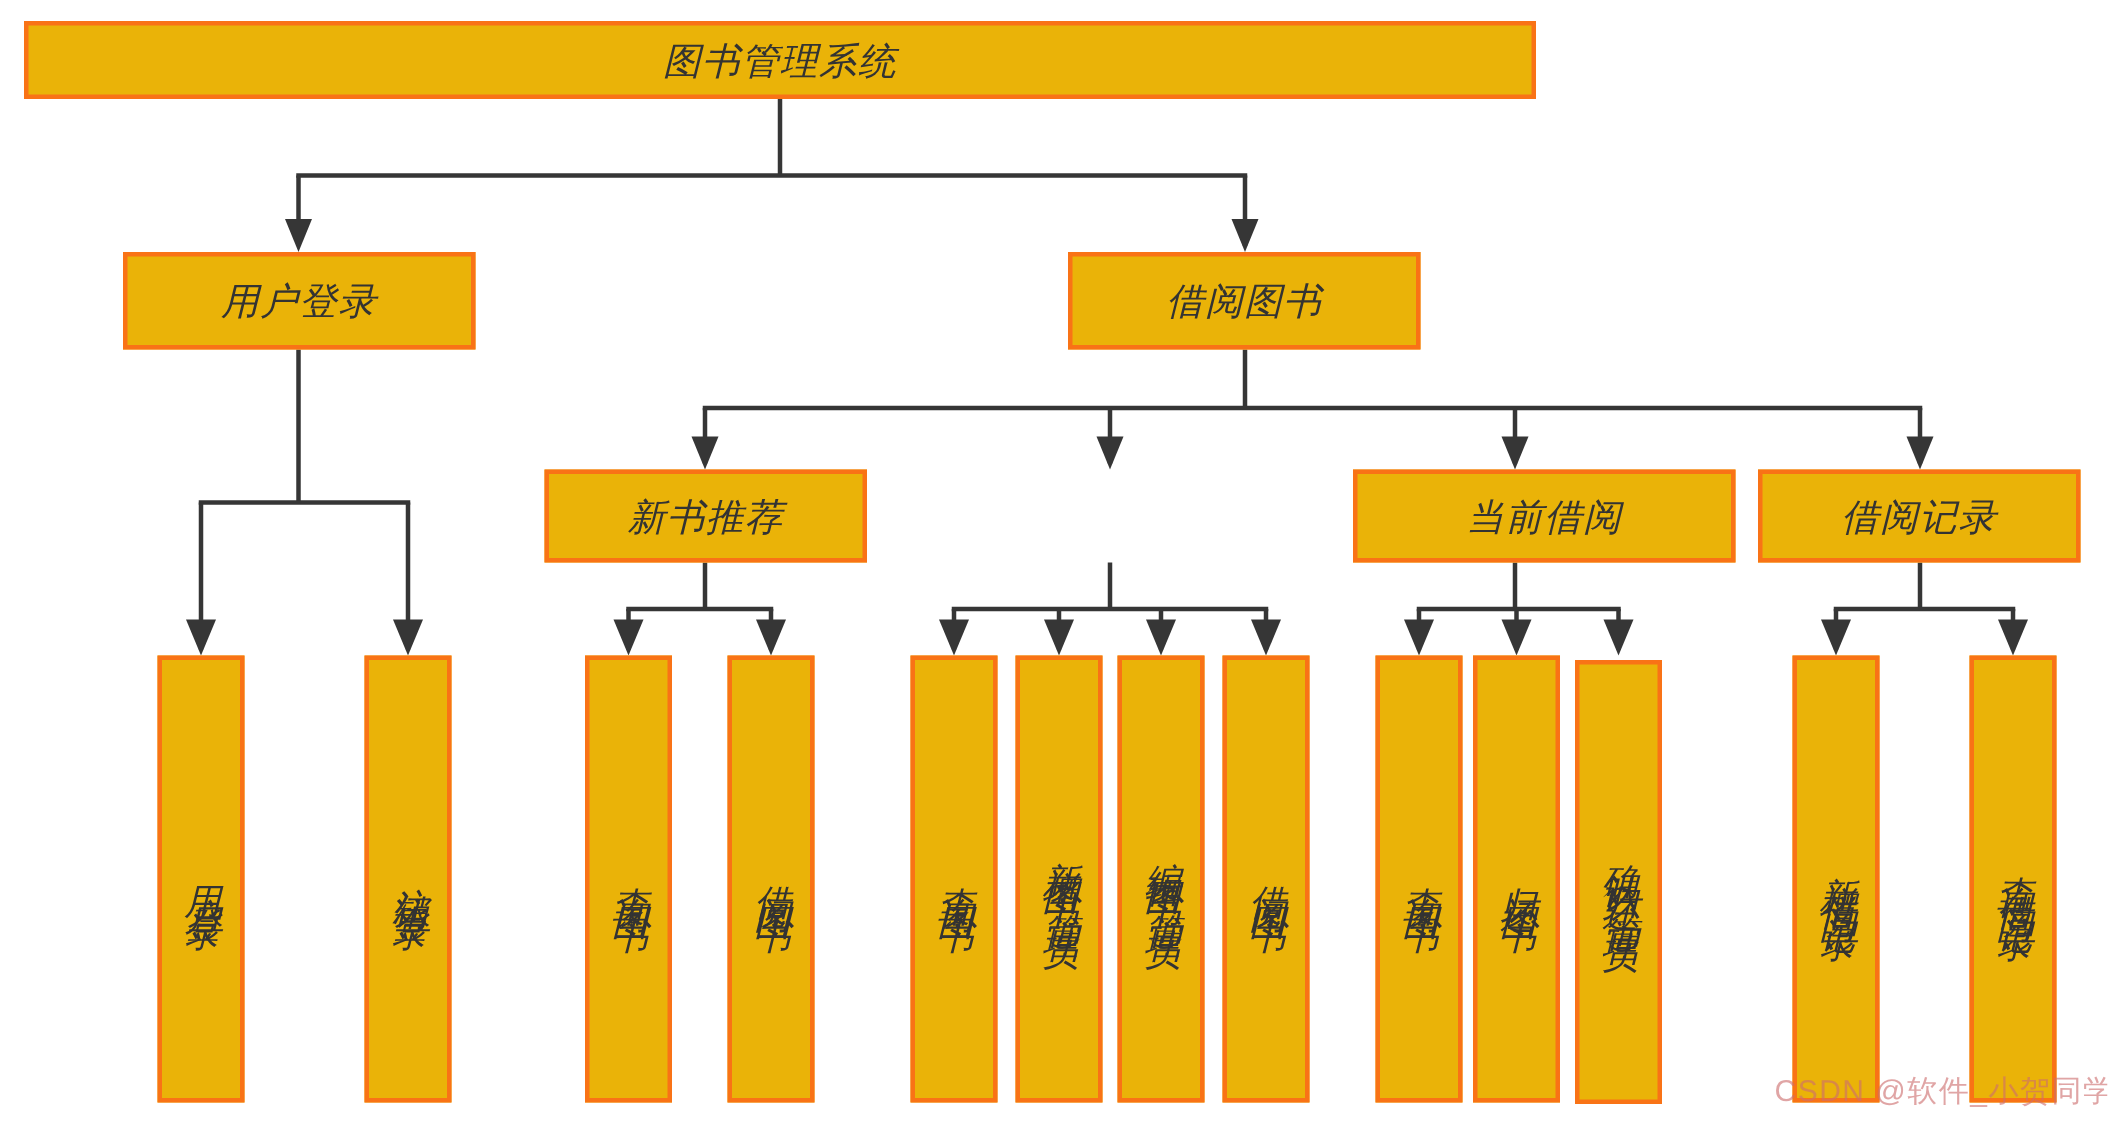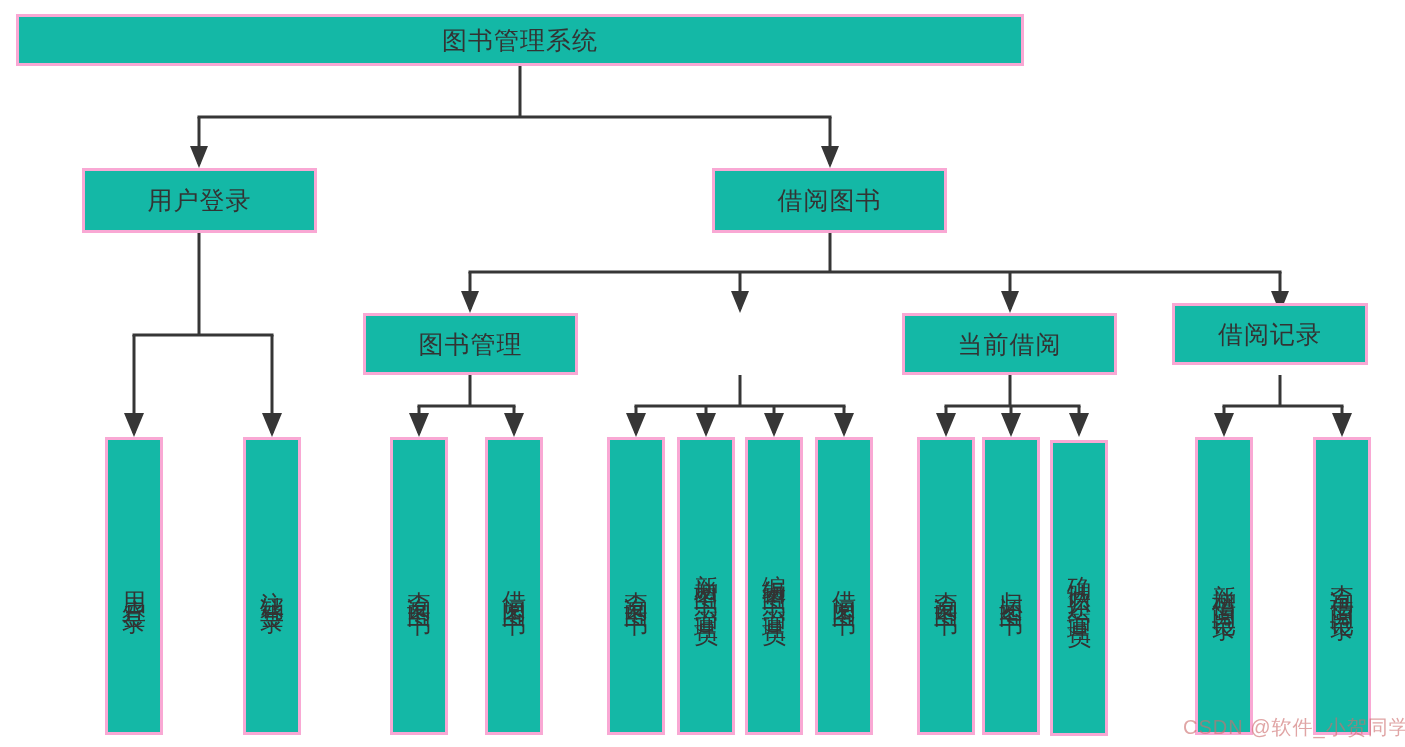--- a/index.html
+++ b/index.html
@@ -20,14 +20,15 @@
   .node {
     position: absolute;
     box-sizing: border-box;
-    border: 3px solid #f9a8d4;
-    background: #14b8a6;
+    border: 3px solid #f97316;
+    background: #eab308;
     display: flex;
     align-items: center;
     justify-content: center;
     font-size: 25px;
     letter-spacing: 1px;
     white-space: nowrap;
+    font-style: italic;
   }
   .node.v {
     writing-mode: vertical-rl;

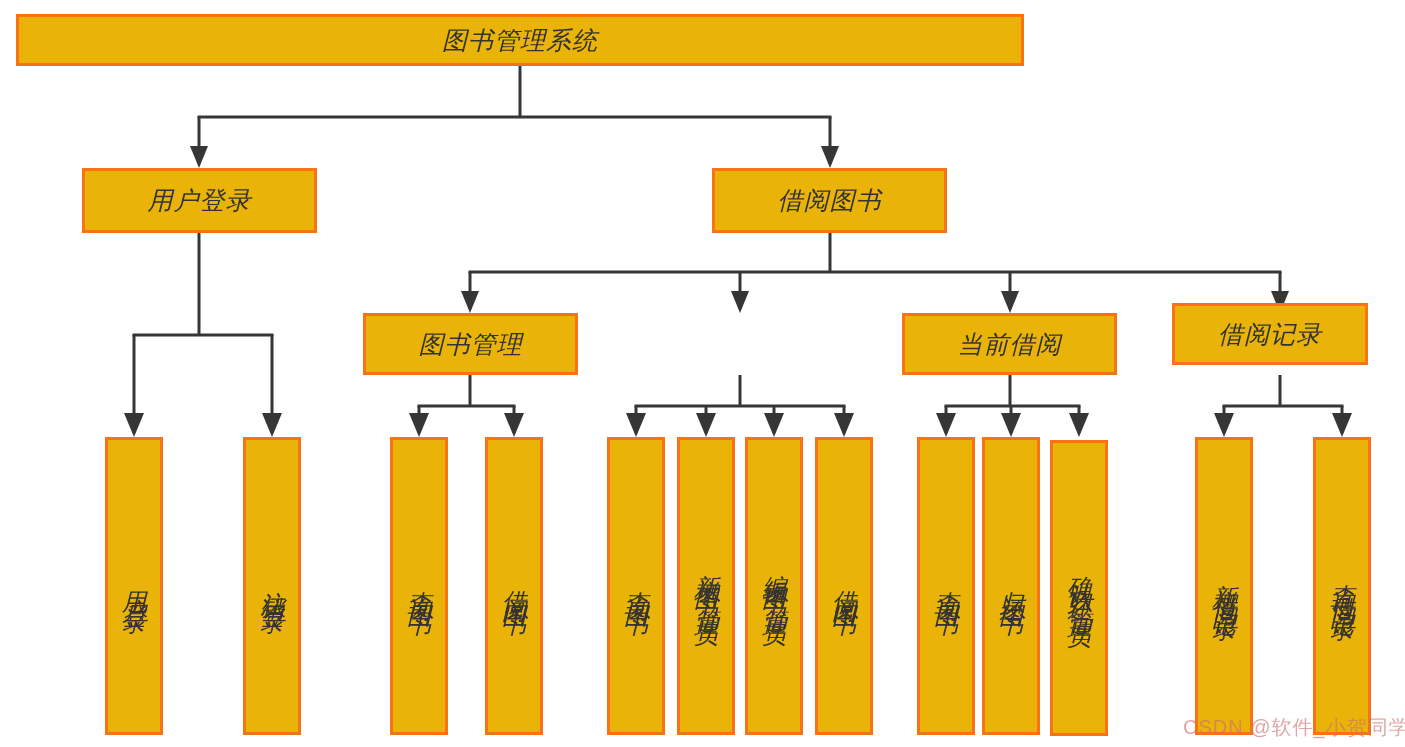--- a/index.html
+++ b/index.html
@@ -127,7 +127,7 @@
   <div class="node" style="left:82px; top:168px; width:235px; height:65px;">用户登录</div>
   <div class="node" style="left:712px; top:168px; width:235px; height:65px;">借阅图书</div>
 
-  <div class="node" style="left:363px; top:313px; width:215px; height:62px;">图书管理</div>
+  <div class="node" style="left:363px; top:313px; width:215px; height:62px;">新书推荐</div>
   <div class="node" style="left:902px; top:313px; width:215px; height:62px;">当前借阅</div>
   <div class="node" style="left:1172px; top:303px; width:196px; height:62px;text-align:center;">借阅记录</div>
 

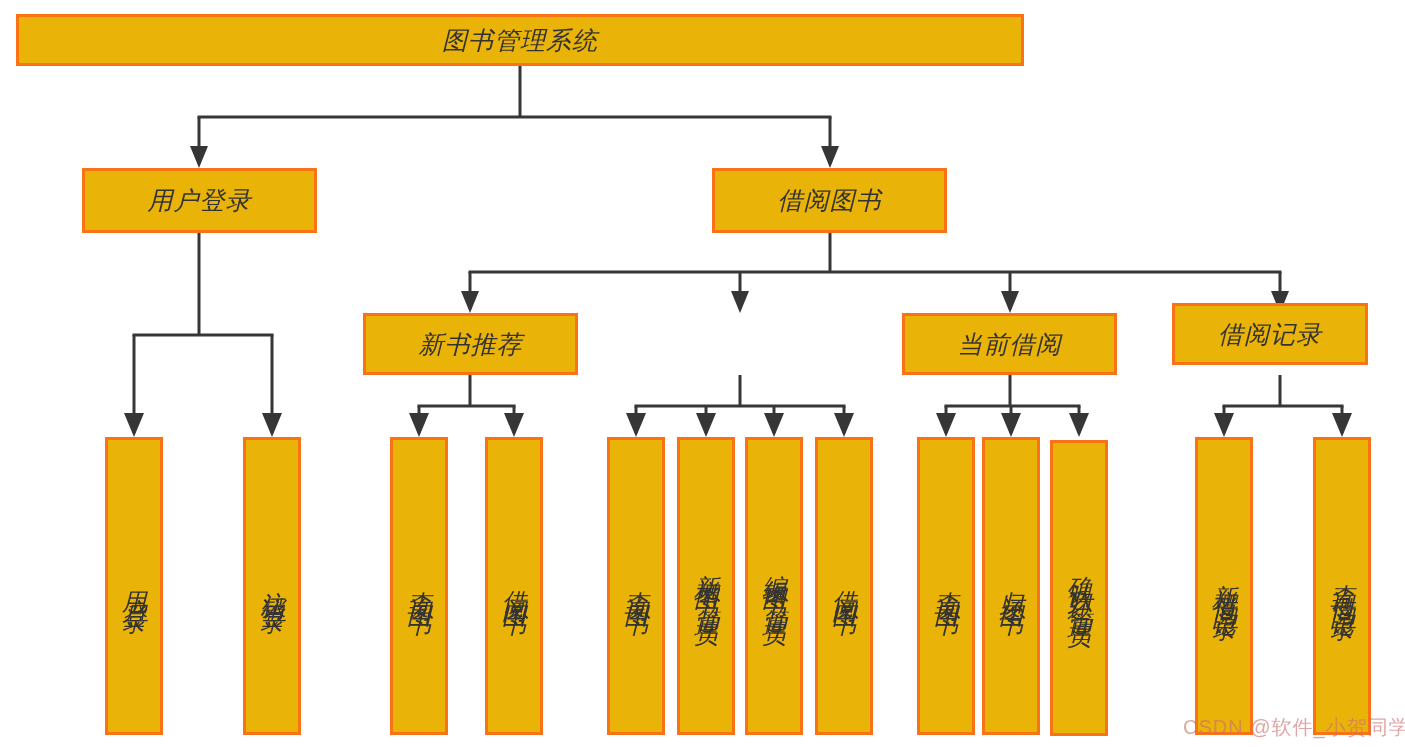--- a/index.html
+++ b/index.html
@@ -128,7 +128,7 @@
   <div class="node" style="left:712px; top:168px; width:235px; height:65px;">借阅图书</div>
 
   <div class="node" style="left:363px; top:313px; width:215px; height:62px;">新书推荐</div>
-  <div class="node" style="left:902px; top:313px; width:215px; height:62px;">当前借阅</div>
+  <div class="node" style="left:902px; top:313px; width:255px; height:62px;">当前借阅</div>
   <div class="node" style="left:1172px; top:303px; width:196px; height:62px;text-align:center;">借阅记录</div>
 
   <div class="node v" style="left:105px; top:437px; width:58px; height:298px;">用户登录</div>

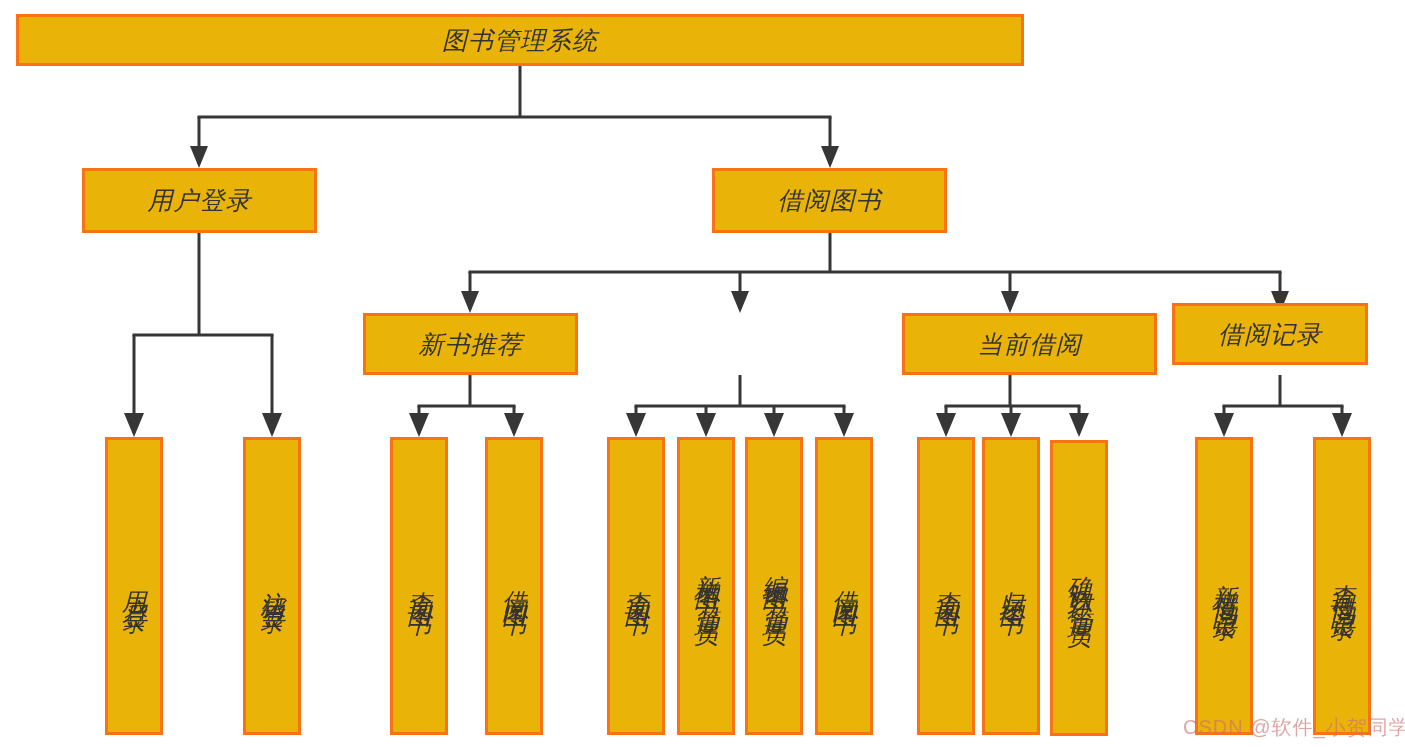--- a/index.html
+++ b/index.html
@@ -129,7 +129,7 @@
 
   <div class="node" style="left:363px; top:313px; width:215px; height:62px;">新书推荐</div>
   <div class="node" style="left:902px; top:313px; width:255px; height:62px;">当前借阅</div>
-  <div class="node" style="left:1172px; top:303px; width:196px; height:62px;text-align:center;">借阅记录</div>
+  <div class="node" style="left:1172px; top:313px; width:215px; height:62px;text-align:center;">借阅记录</div>
 
   <div class="node v" style="left:105px; top:437px; width:58px; height:298px;">用户登录</div>
   <div class="node v" style="left:243px; top:437px; width:58px; height:298px;">注销登录</div>

